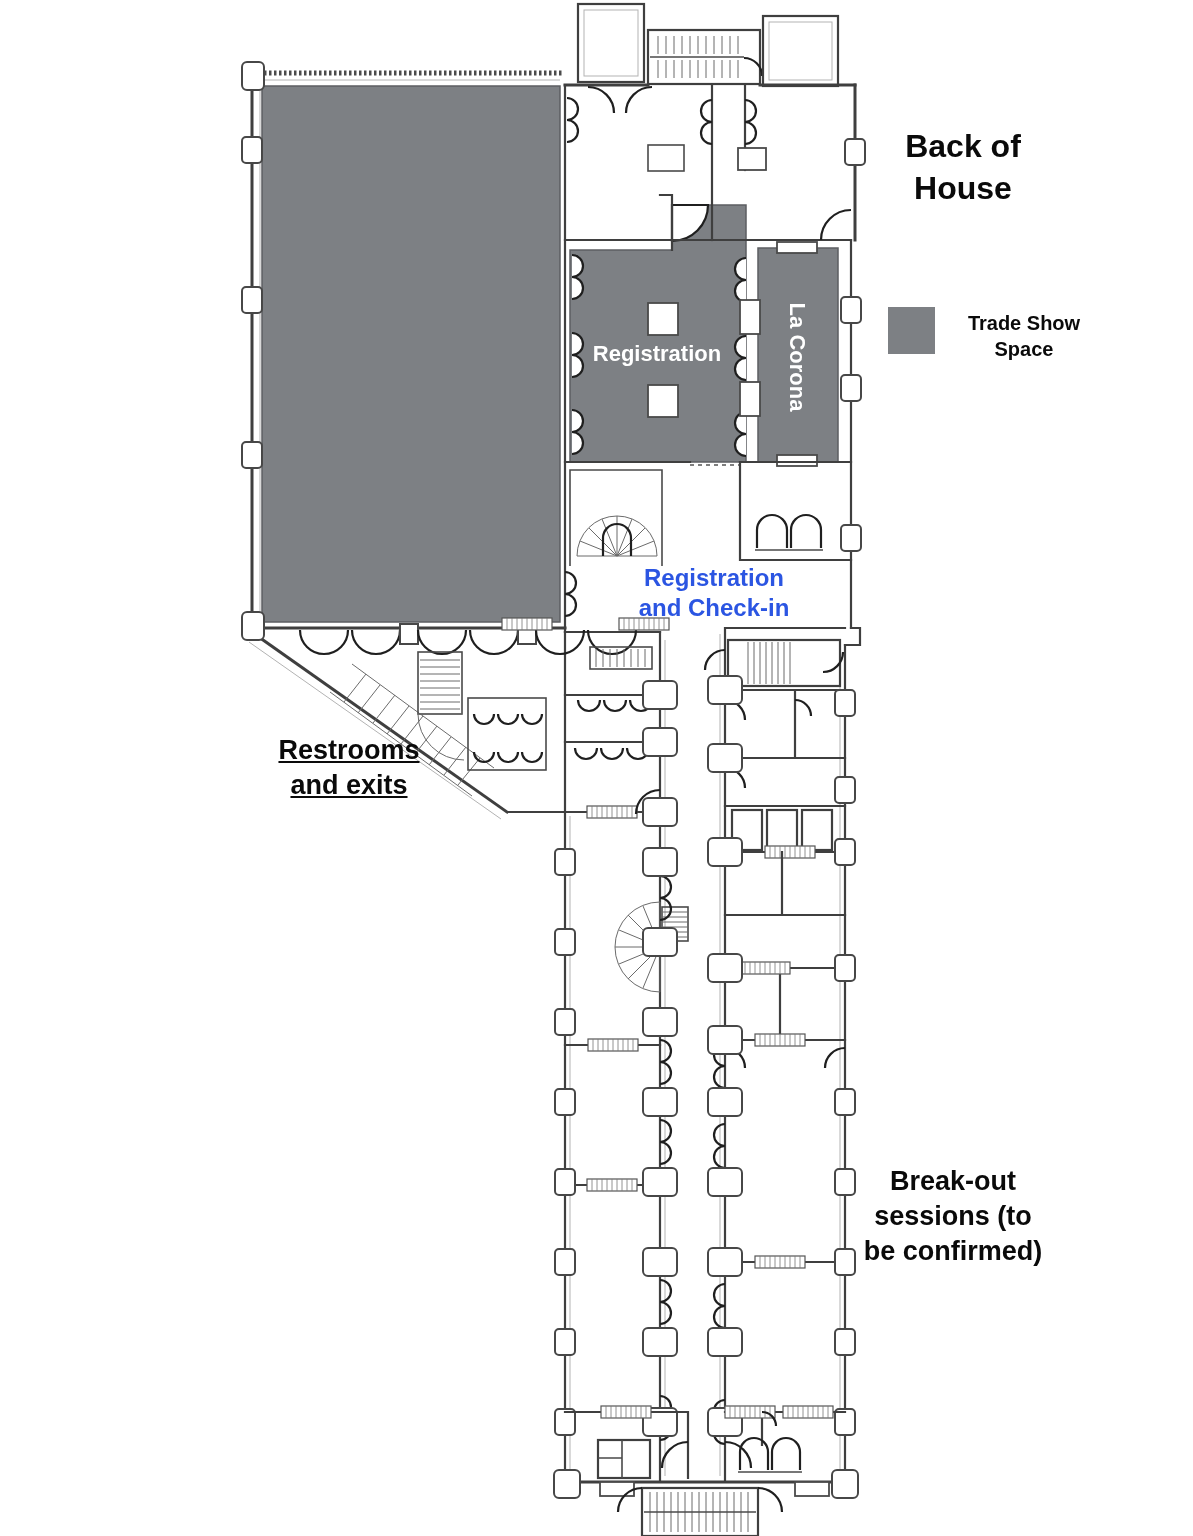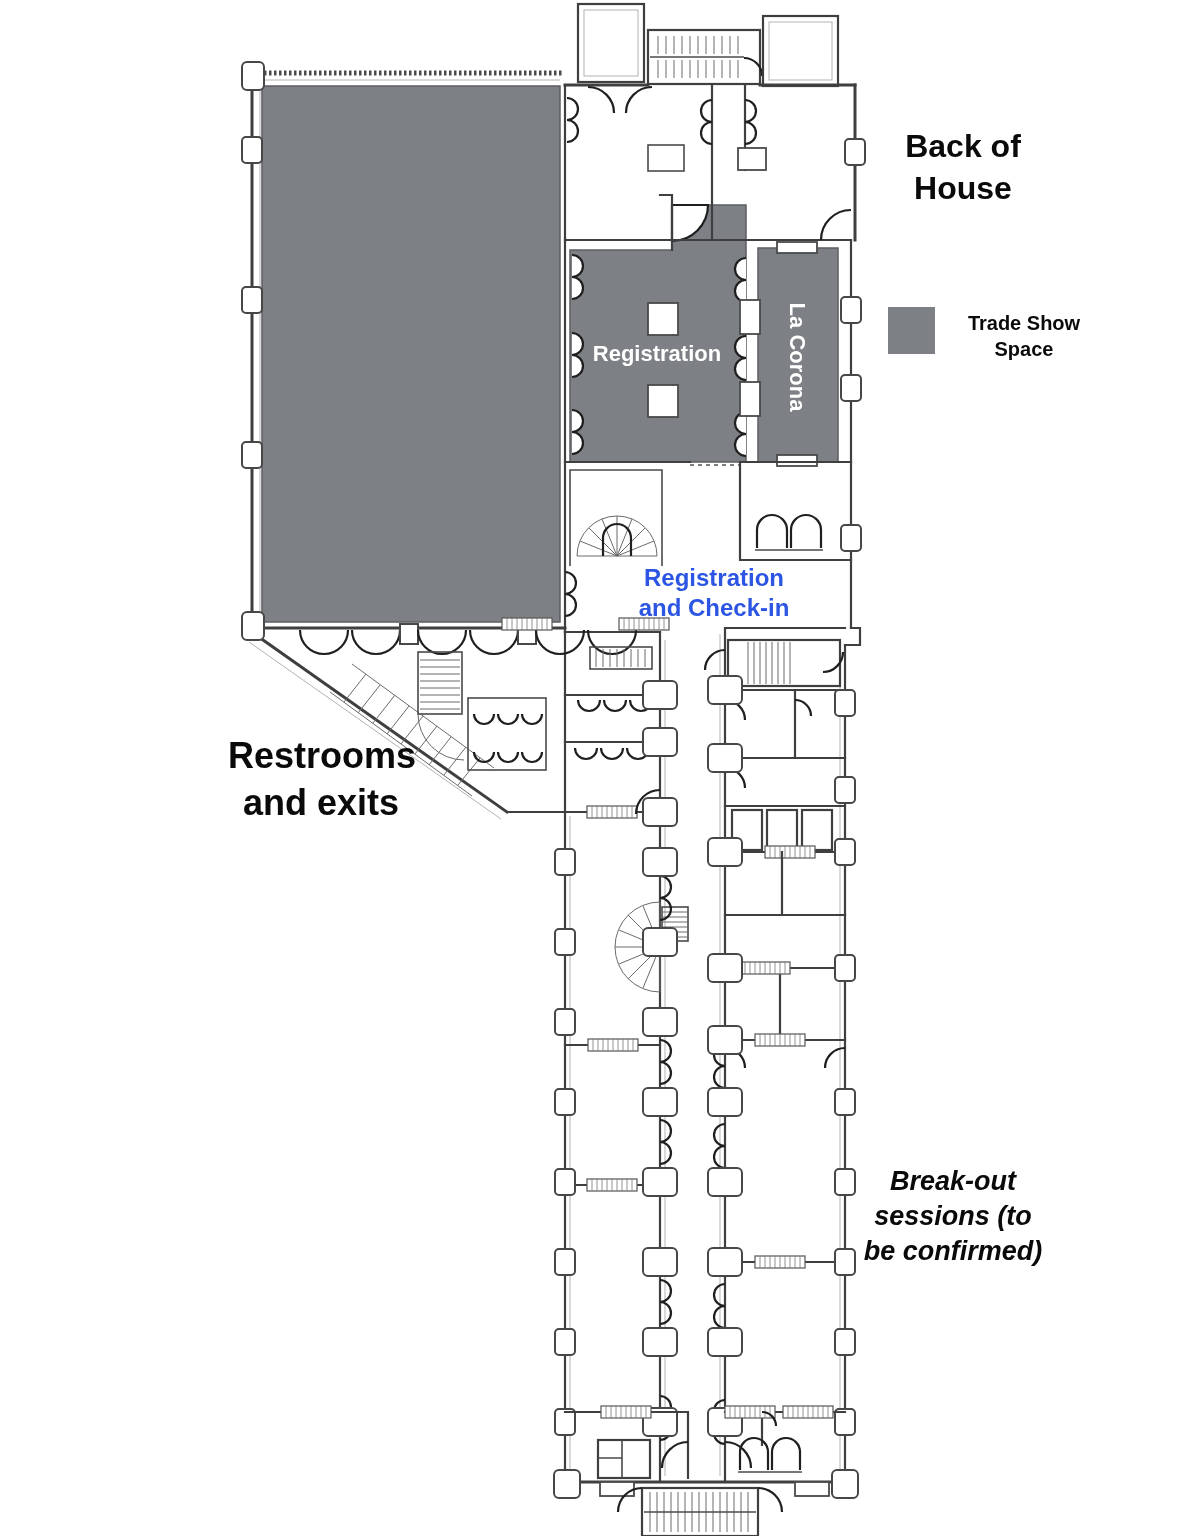--- a/index.html
+++ b/index.html
@@ -32,7 +32,7 @@
   .legend-swatch{position:absolute;left:888px;top:307px;width:47px;height:47px;
                  background:var(--trade-show-gray);}
   .lbl-registration{left:624px;top:563px;width:180px;font-size:24px;color:var(--text-blue);line-height:1.25;}
-  .lbl-restrooms{left:228px;top:733px;width:186px;font-size:36px;color:var(--text-black);}
+  .lbl-restrooms{left:256px;top:733px;width:186px;font-size:27px;color:var(--text-black);text-decoration:underline;}
   .lbl-breakout{left:850px;top:1164px;width:206px;font-size:27px;color:var(--text-black);font-style:italic;}
 </style>
 </head>

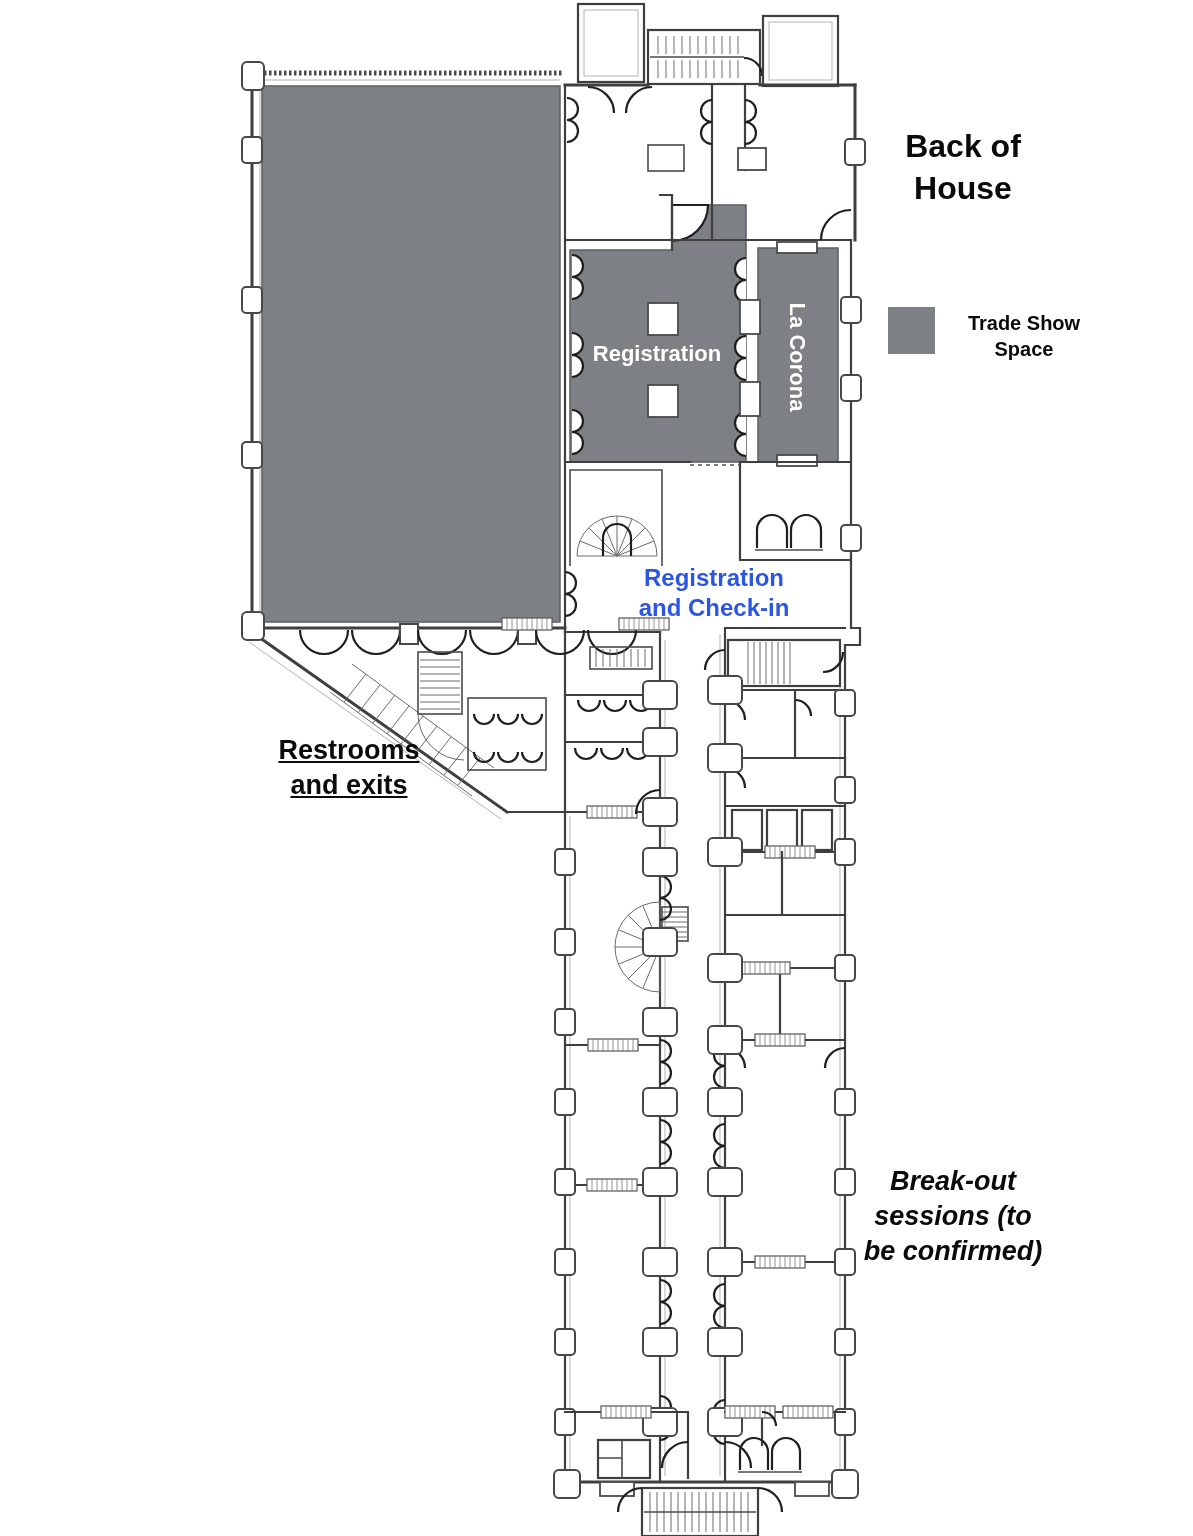--- a/index.html
+++ b/index.html
@@ -33,7 +33,7 @@
                  background:var(--trade-show-gray);}
   .lbl-registration{left:624px;top:563px;width:180px;font-size:24px;color:var(--text-blue);line-height:1.25;}
   .lbl-restrooms{left:256px;top:733px;width:186px;font-size:27px;color:var(--text-black);text-decoration:underline;}
-  .lbl-breakout{left:850px;top:1164px;width:206px;font-size:27px;color:var(--text-black);font-style:italic;}
+  .lbl-breakout{left:850px;top:1164px;width:206px;font-size:27px;color:var(--text-black);}
 </style>
 </head>
 <body>

